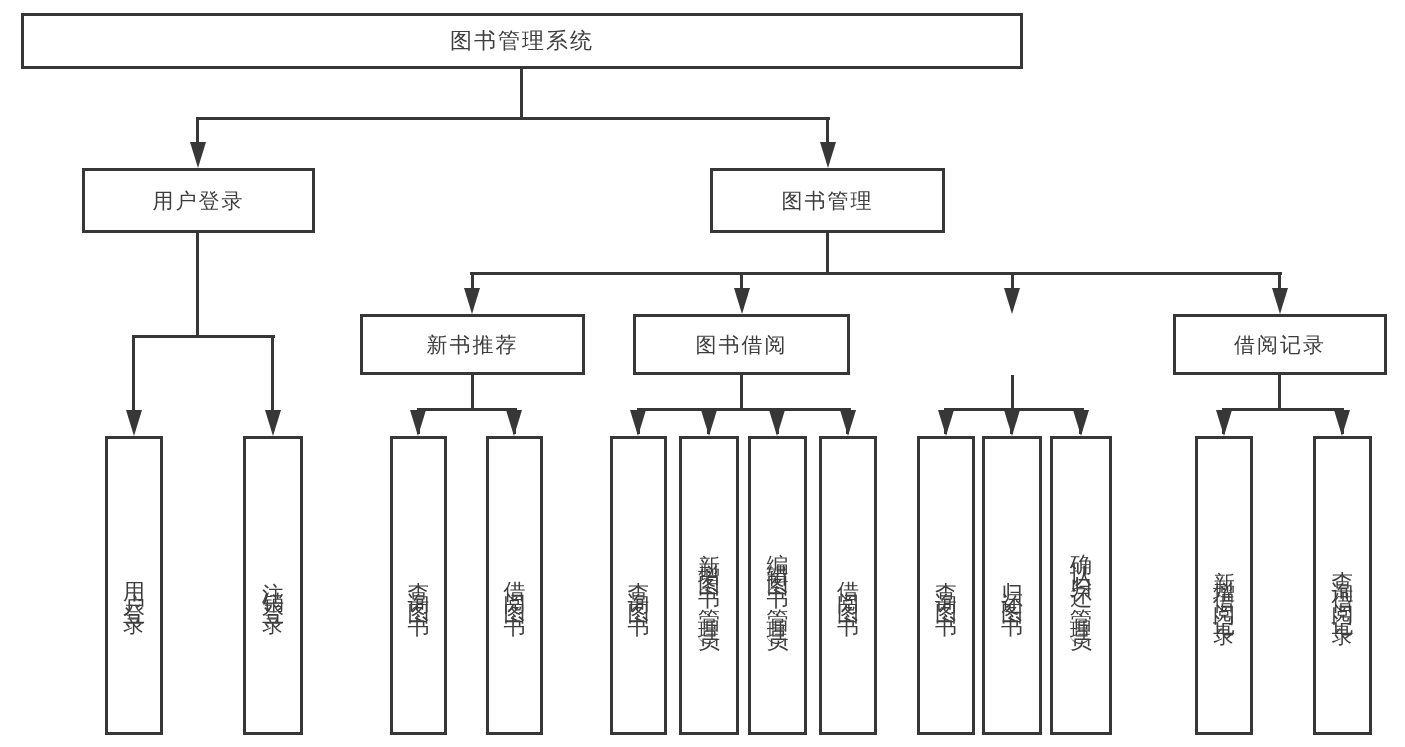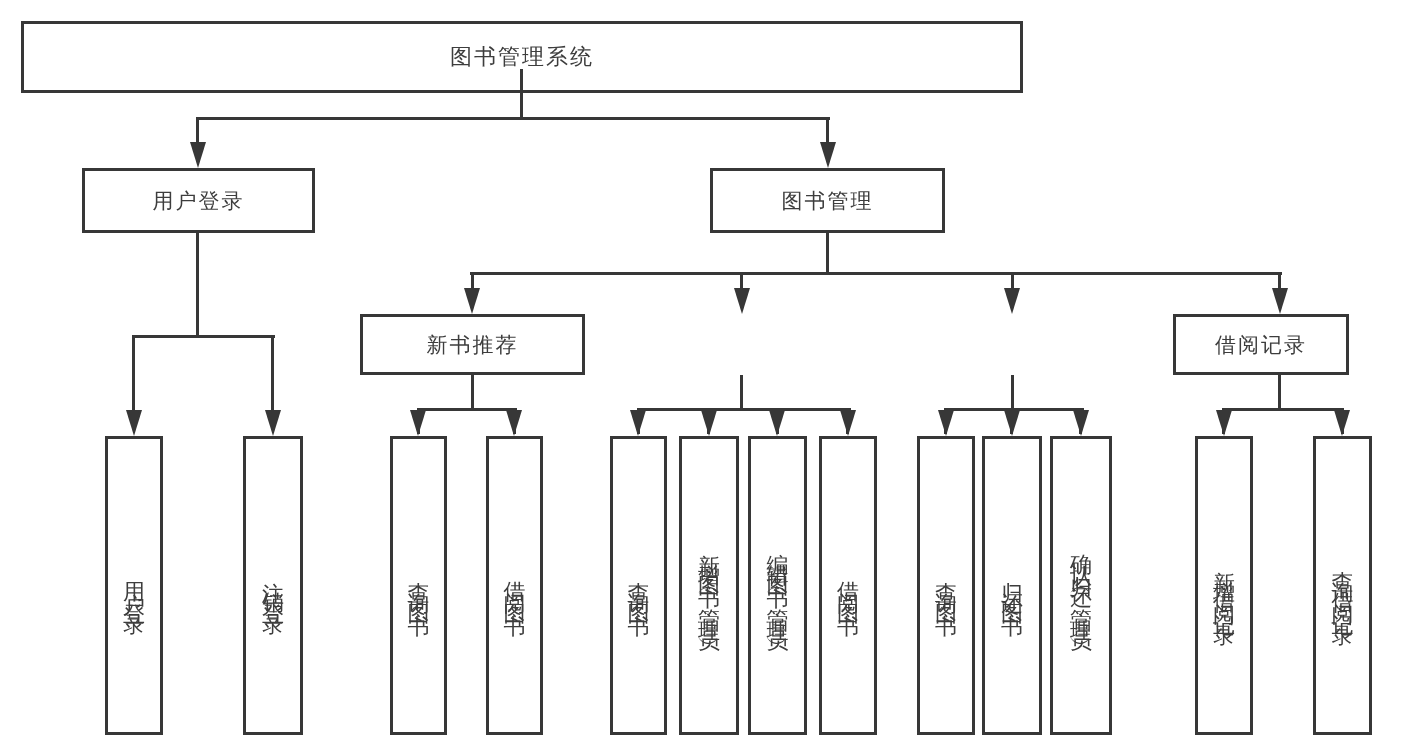--- a/index.html
+++ b/index.html
@@ -40,7 +40,7 @@
 
 <div id="canvas">
 
-  <div class="box root-box" style="left:21px;top:21px;width:1002px;height:72px">图书管理系统</div>
+  <div class="box root-box" style="left:21px;top:13px;width:1002px;height:56px">图书管理系统</div>
 
   <div class="box" style="left:82px;top:168px;width:233px;height:65px">用户登录</div>
 

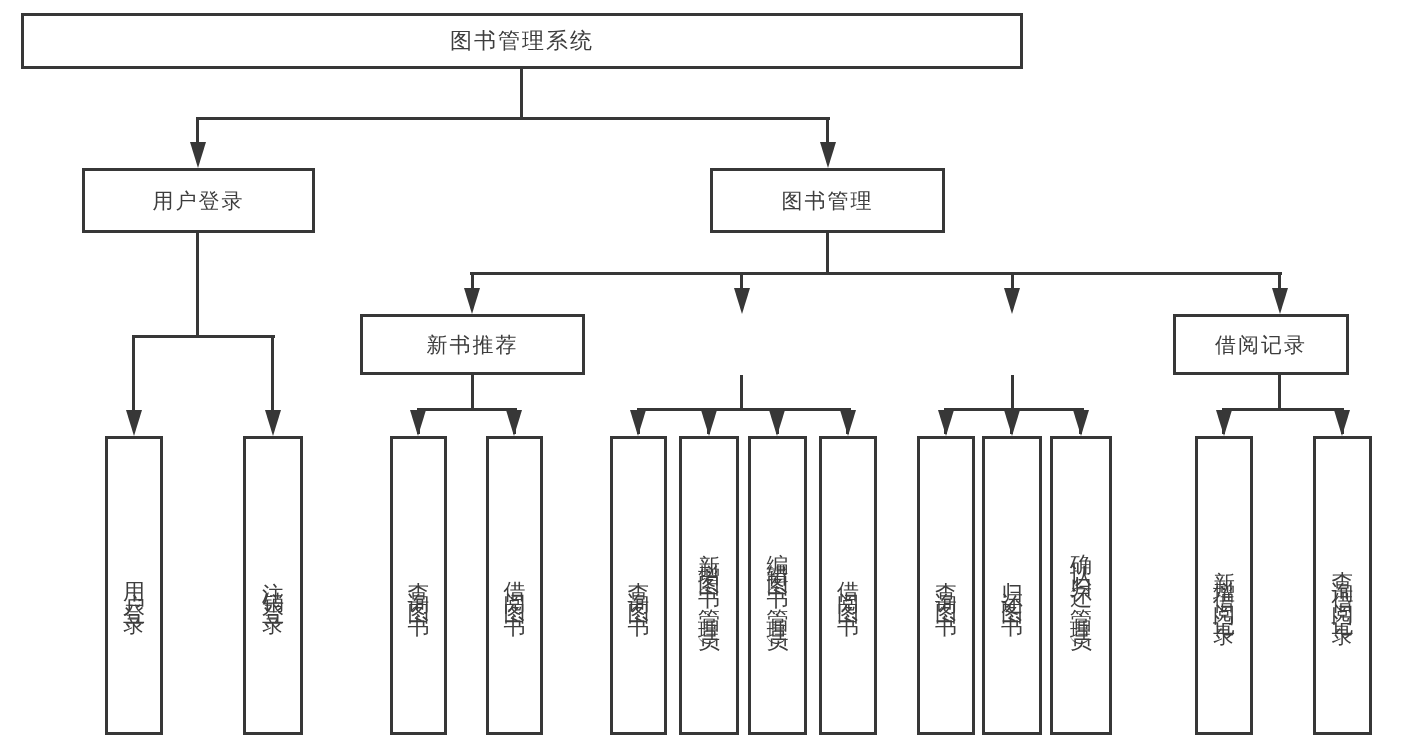--- a/index.html
+++ b/index.html
@@ -48,6 +48,7 @@
 
   <div class="box" style="left:360px;top:314px;width:225px;height:61px">新书推荐</div>
 
+  <div class="box" style="left:633px;top:314px;width:217px;height:61px">图书借阅</div>
 
 
   <div class="box" style="left:1173px;top:314px;width:176px;height:61px">借阅记录</div>

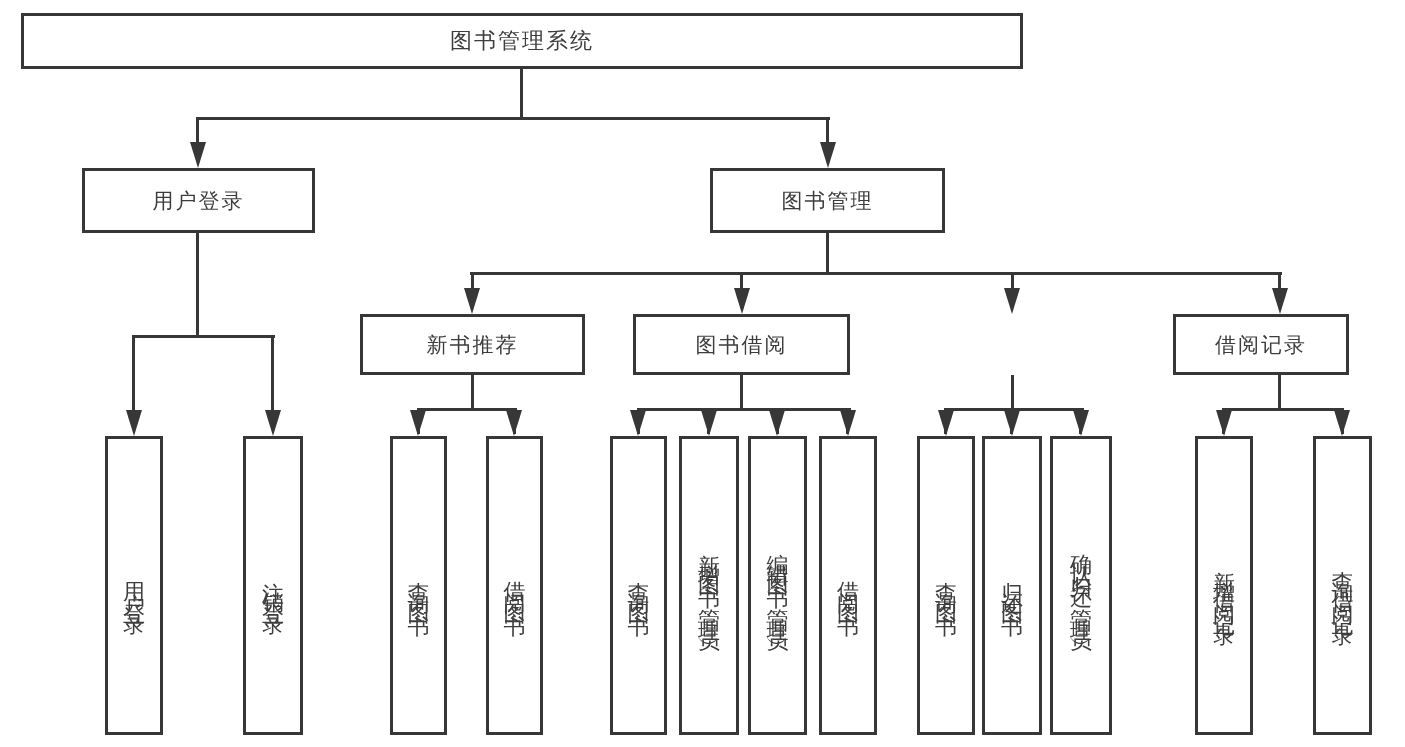--- a/index.html
+++ b/index.html
@@ -51,7 +51,7 @@
   <div class="box" style="left:633px;top:314px;width:217px;height:61px">图书借阅</div>
 
 
-  <div class="box" style="left:1173px;top:314px;width:176px;height:61px">借阅记录</div>
+  <div class="box" style="left:1173px;top:314px;width:214px;height:61px">借阅记录</div>
 
   <div class="box leaf" style="left:105px;top:436px;width:58px;height:299px">用户登录</div>
 

